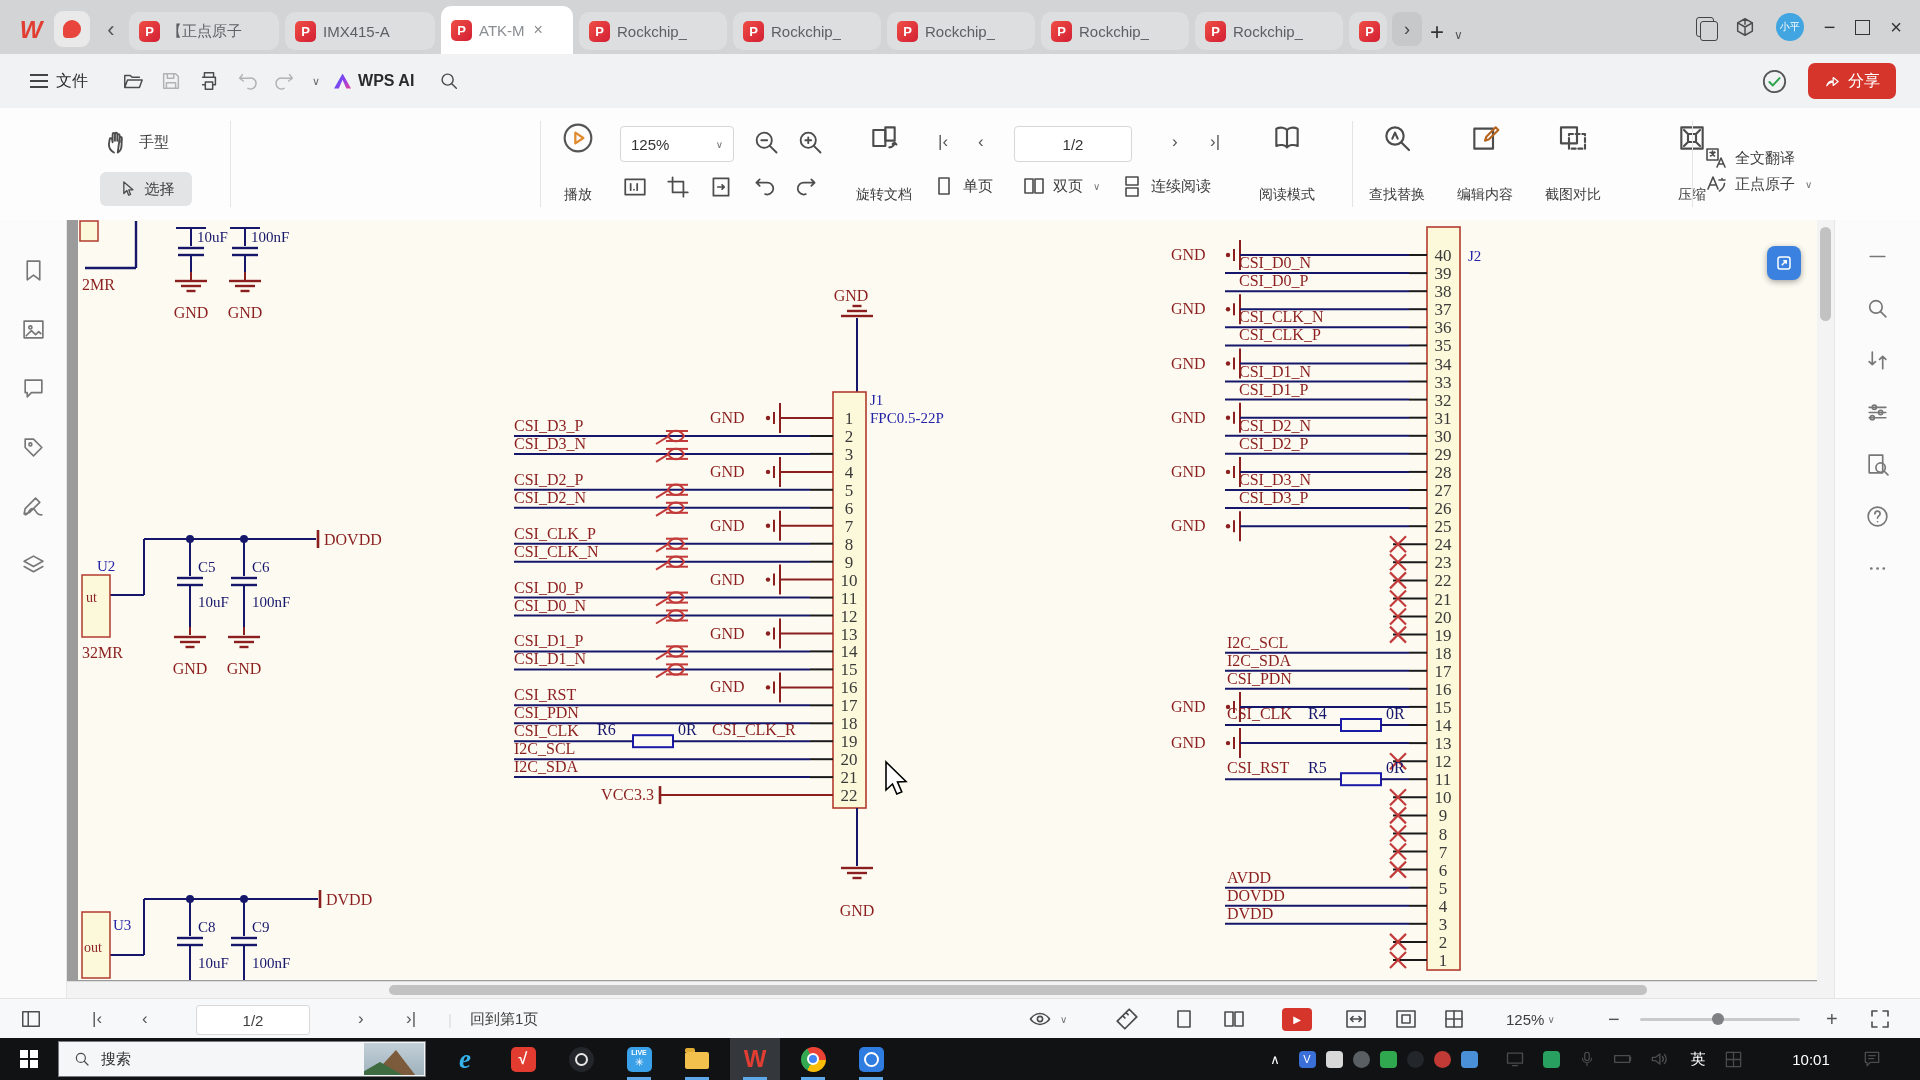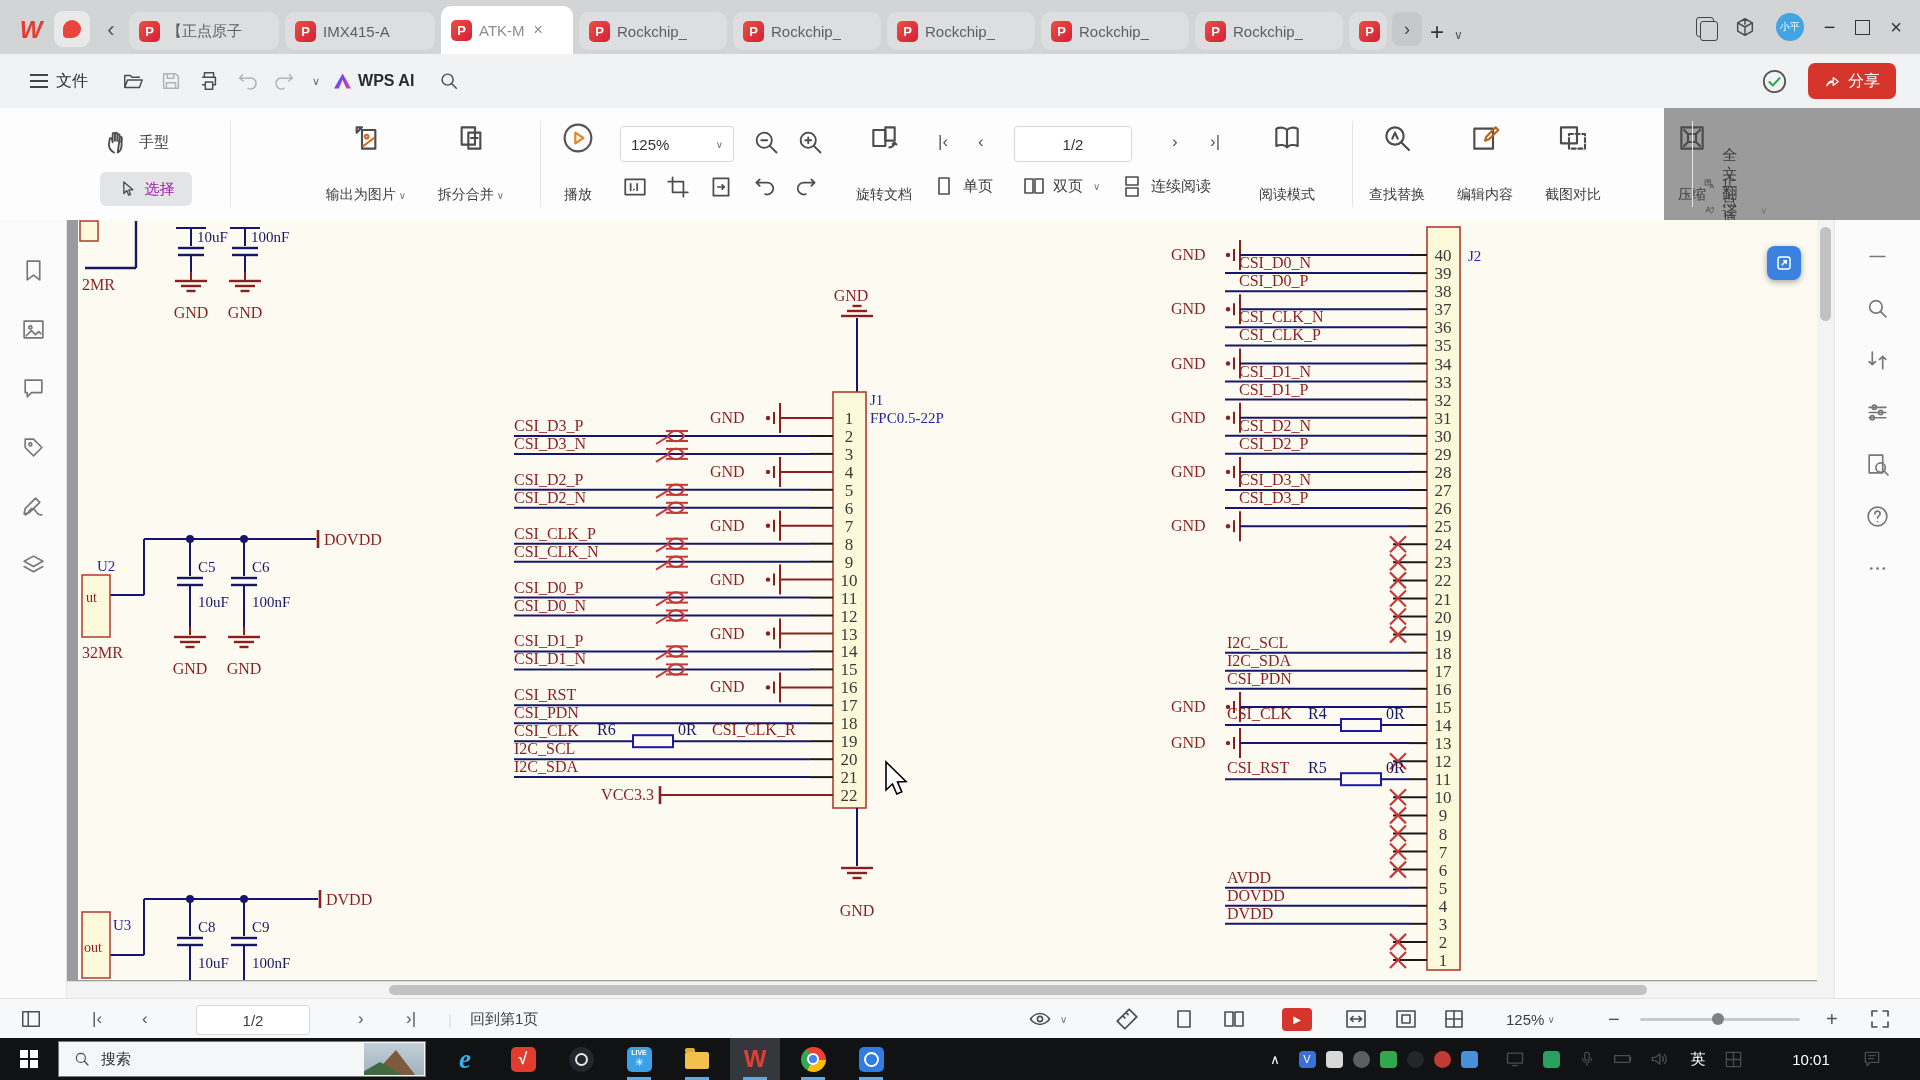--- a/index.html
+++ b/index.html
@@ -42,7 +42,7 @@
   .mright{margin-left:auto;display:flex;align-items:center;gap:20px;padding-right:24px}
   .share{height:36px;padding:0 16px;border-radius:7px;background:#d5352b;color:#fff;display:flex;align-items:center;gap:7px;font-size:16px}
   
-  .toolbar{position:absolute;top:108px;left:0;width:1664px;height:112px;background:#fdfdfe;border-bottom:6px solid #be185d}
+  .toolbar{position:absolute;top:108px;left:0;width:1920px;height:112px;background:#fdfdfe;border-bottom:6px solid #be185d}
   .vdiv{position:absolute;top:13px;height:86px;width:1px;background:#e4e4e5}
   .trow{position:absolute;display:flex;align-items:center;color:#3d3d3d;font-size:15px;gap:7px}
   .tbtn{position:absolute;display:flex;flex-direction:column;align-items:center;justify-content:space-between;top:12px;height:86px;color:#3d3d3d;font-size:14px;padding:2px 4px;box-sizing:border-box}

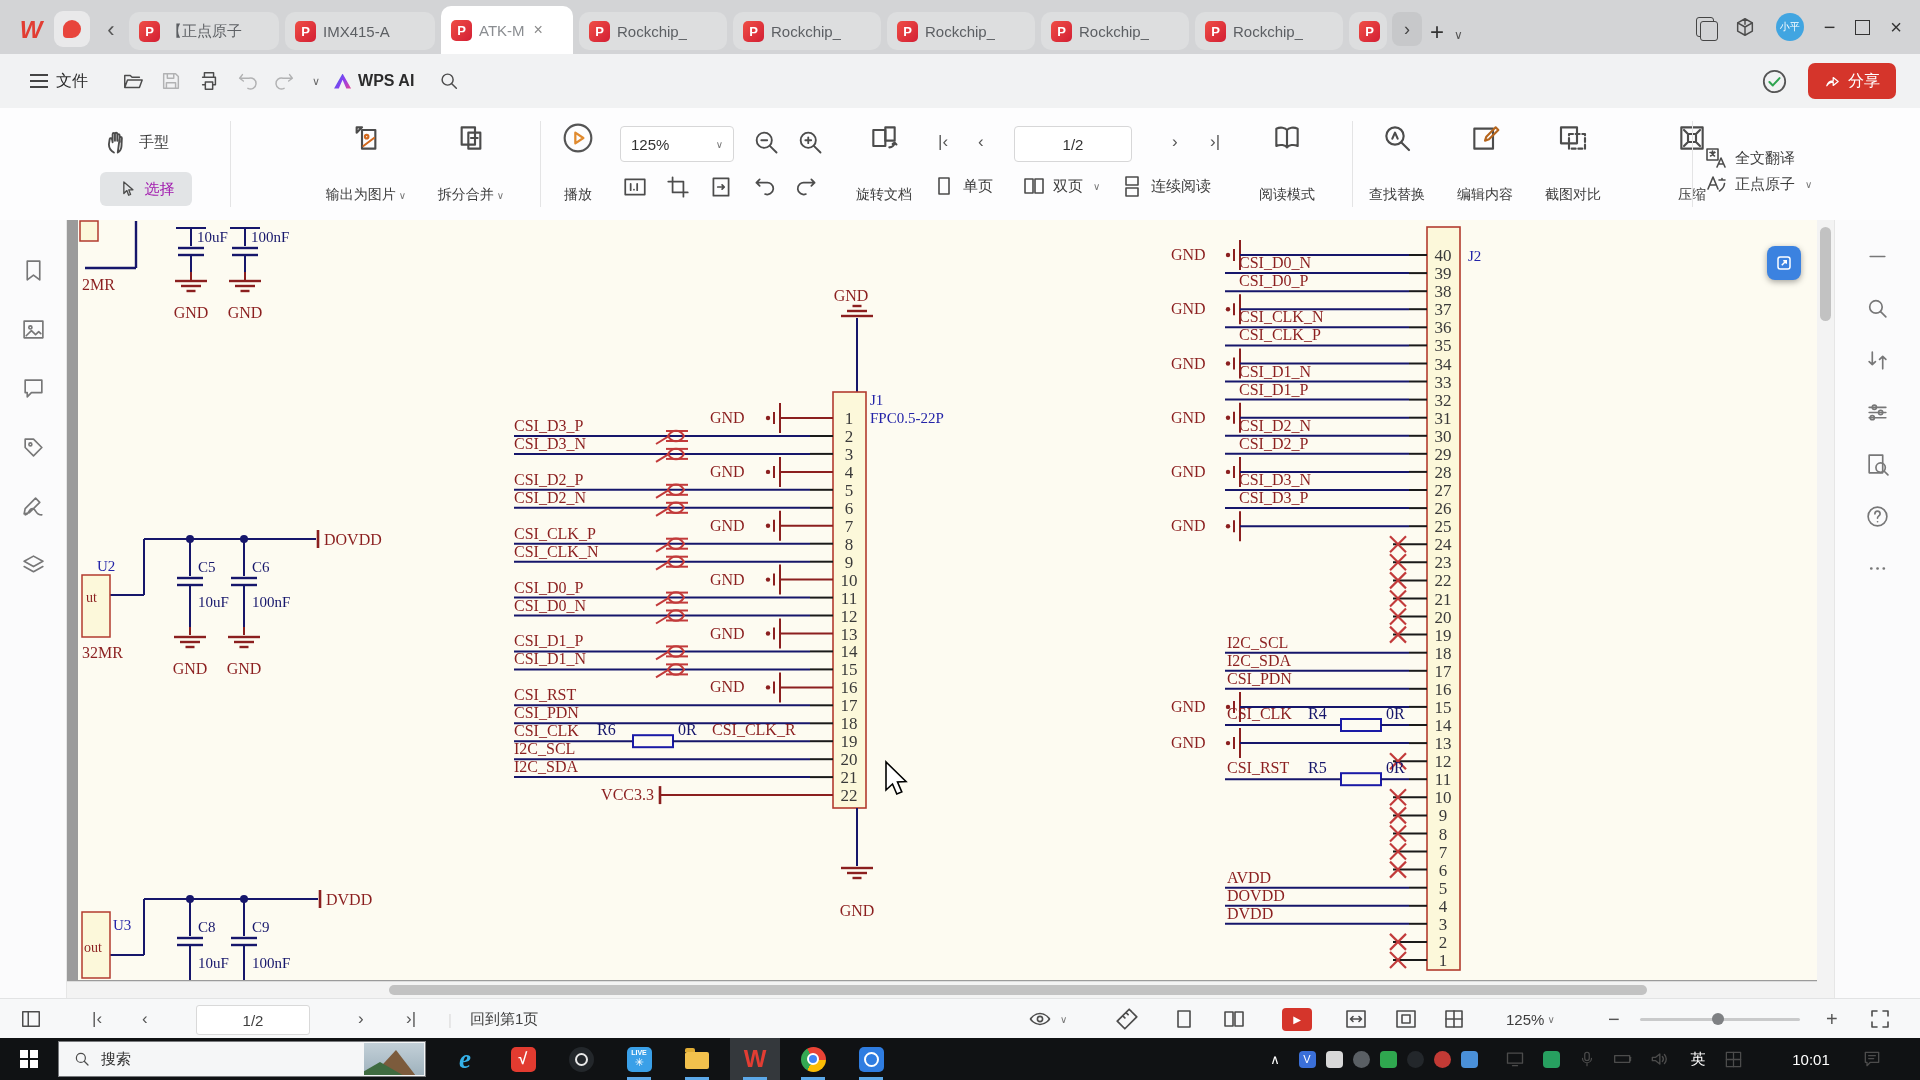--- a/index.html
+++ b/index.html
@@ -47,7 +47,7 @@
   .trow{position:absolute;display:flex;align-items:center;color:#3d3d3d;font-size:15px;gap:7px}
   .tbtn{position:absolute;display:flex;flex-direction:column;align-items:center;justify-content:space-between;top:12px;height:86px;color:#3d3d3d;font-size:14px;padding:2px 4px;box-sizing:border-box}
   .crt{font-size:10px;color:#777;margin-left:3px}
-  .pill{position:absolute;left:100px;top:64px;width:92px;height:34px;background:#e2e4e6;border-radius:6px;display:flex;align-items:center;justify-content:center;gap:7px;font-size:15px;color:#a21caf}
+  .pill{position:absolute;left:100px;top:64px;width:92px;height:34px;background:#e2e4e6;border-radius:6px;display:flex;align-items:center;justify-content:center;gap:7px;font-size:15px;color:#404040}
   .selbox{position:absolute;background:#fff;border:1px solid #d7d7d8;border-radius:4px;display:flex;align-items:center;justify-content:space-between;padding:0 10px;font-size:15px;color:#333;box-sizing:border-box}
   .navg{font-size:17px;color:#555}
   .ticn{width:28px;height:28px}

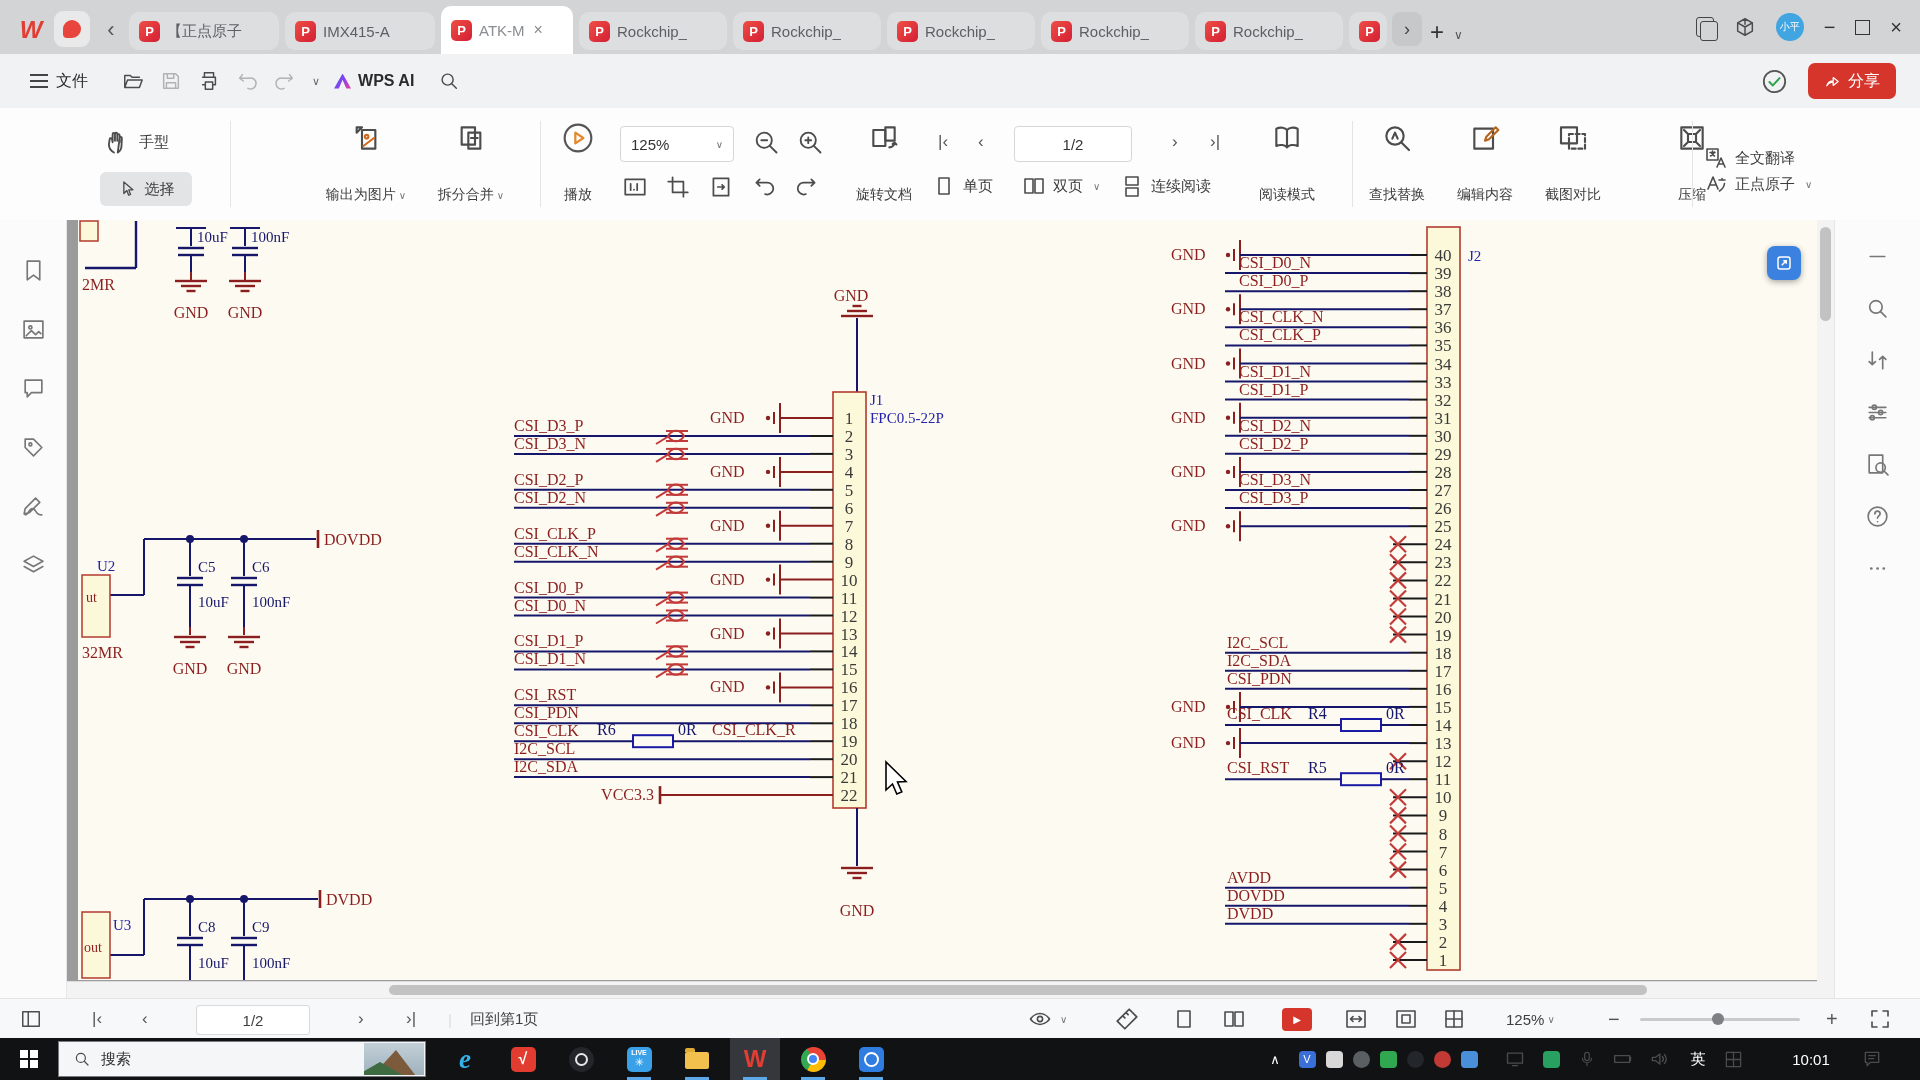--- a/index.html
+++ b/index.html
@@ -217,15 +217,6 @@
     <span>选择</span>
   </div>
   <div class="vdiv" style="left:230px"></div>
-  <div class="tbtn" style="left:306px;width:120px">
-    <svg class="big ic" viewBox="0 0 24 24">
-          <path d="M9 4H5v4 M5 8l4-4"></path>
-          <rect x="9" y="6" width="10" height="14"></rect>
-          <circle cx="12.5" cy="11" r="1.3" stroke="#d2691e"></circle>
-          <path d="M10 18l8-6" stroke="#d2691e"></path>
-        </svg>
-    <span><span>输出为图片</span><span class="crt">∨</span></span>
-  </div>
   <div class="tbtn" style="left:416px;width:110px">
     <svg class="big ic" viewBox="0 0 24 24">
           <rect x="5" y="4" width="10" height="13"></rect>

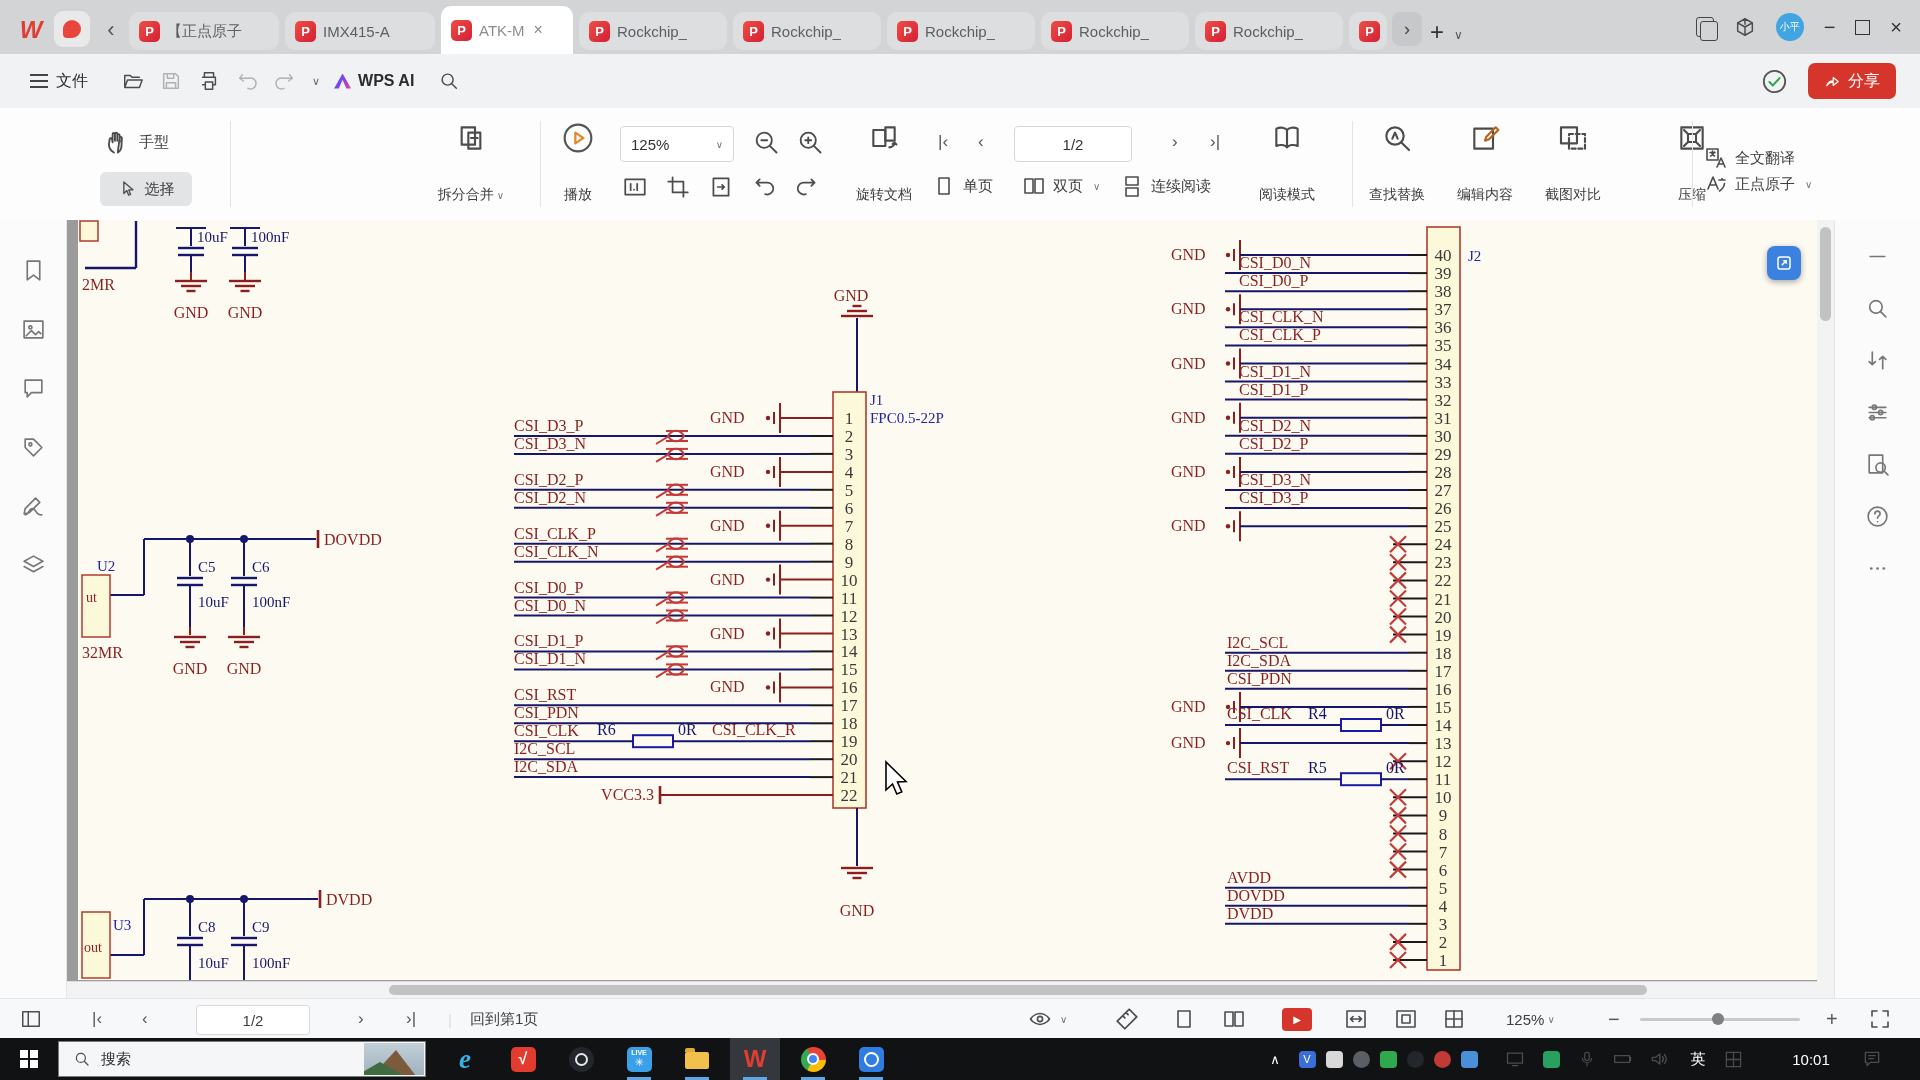--- a/index.html
+++ b/index.html
@@ -217,14 +217,6 @@
     <span>选择</span>
   </div>
   <div class="vdiv" style="left:230px"></div>
-  <div class="tbtn" style="left:416px;width:110px">
-    <svg class="big ic" viewBox="0 0 24 24">
-          <rect x="5" y="4" width="10" height="13"></rect>
-          <rect x="10" y="8" width="9" height="12"></rect>
-          <path d="M12 12h5"></path>
-        </svg>
-    <span><span>拆分合并</span><span class="crt">∨</span></span>
-  </div>
   <div class="vdiv" style="left:540px"></div>
   <div class="tbtn" style="left:548px;width:60px">
     <svg class="big" viewBox="0 0 24 24">

